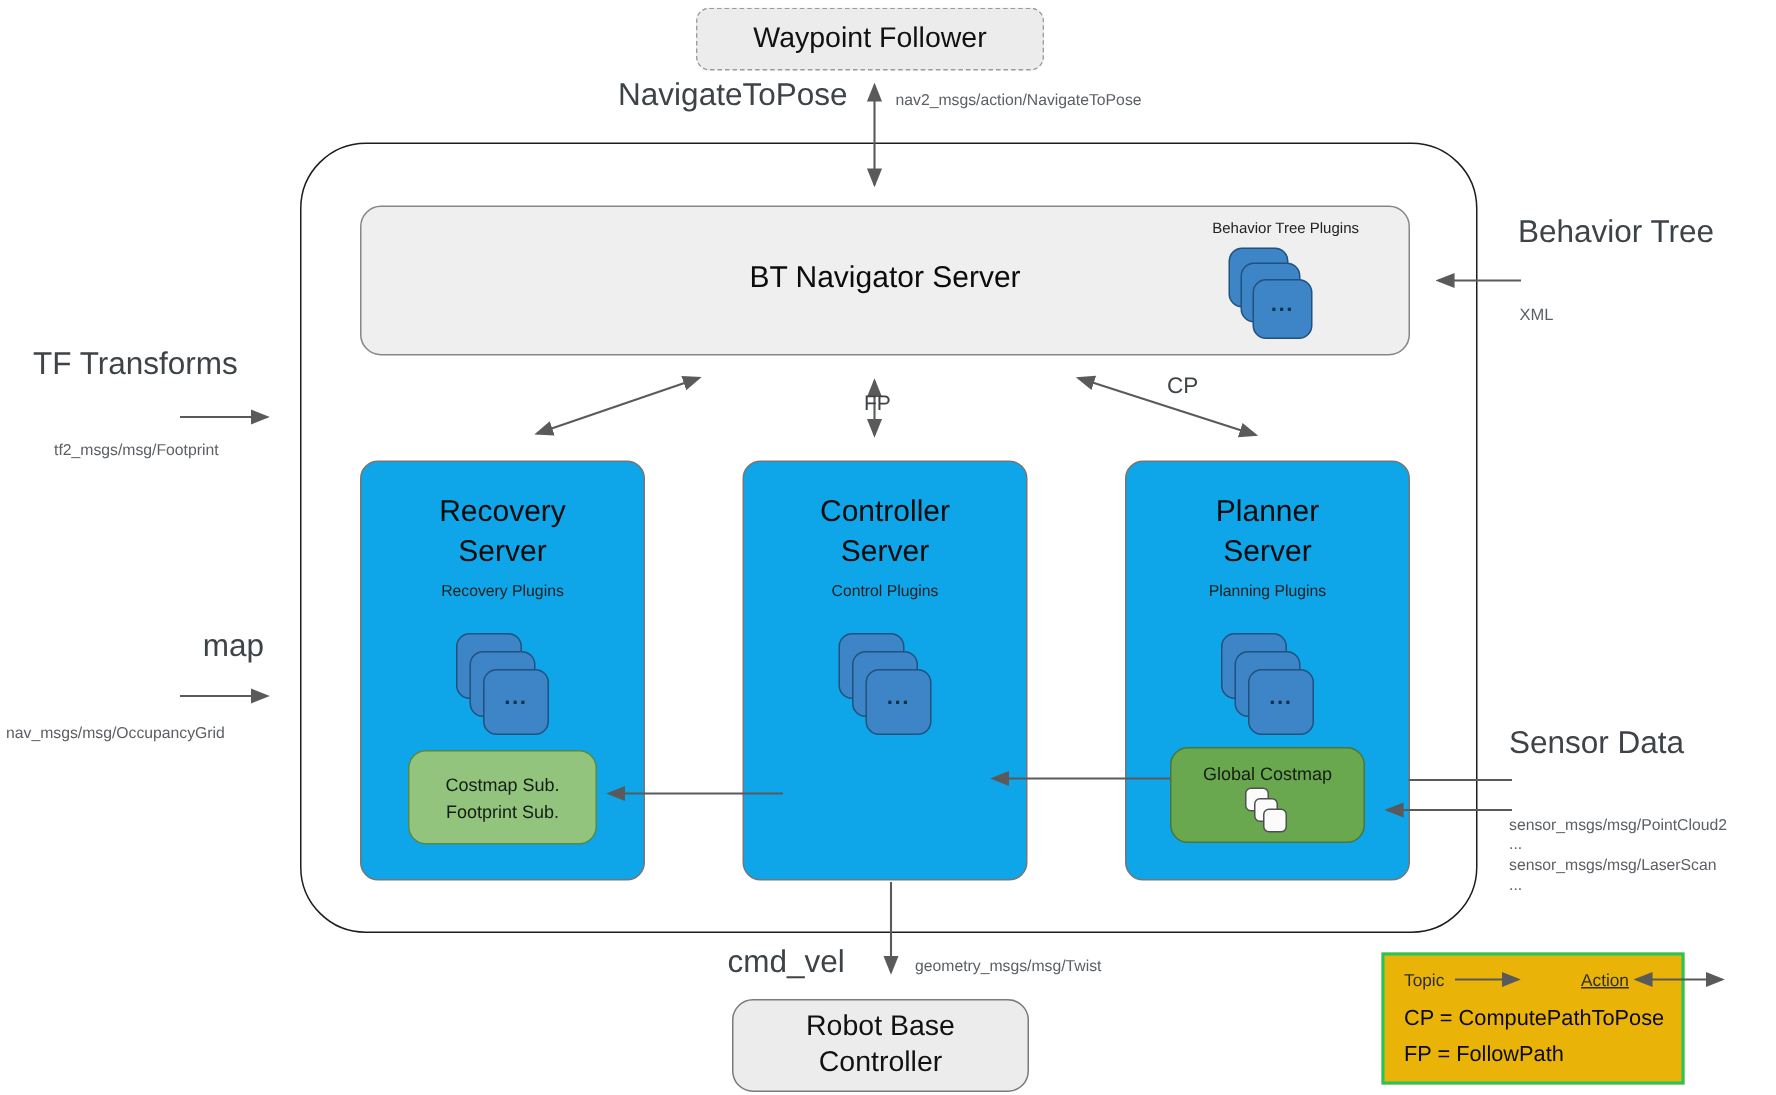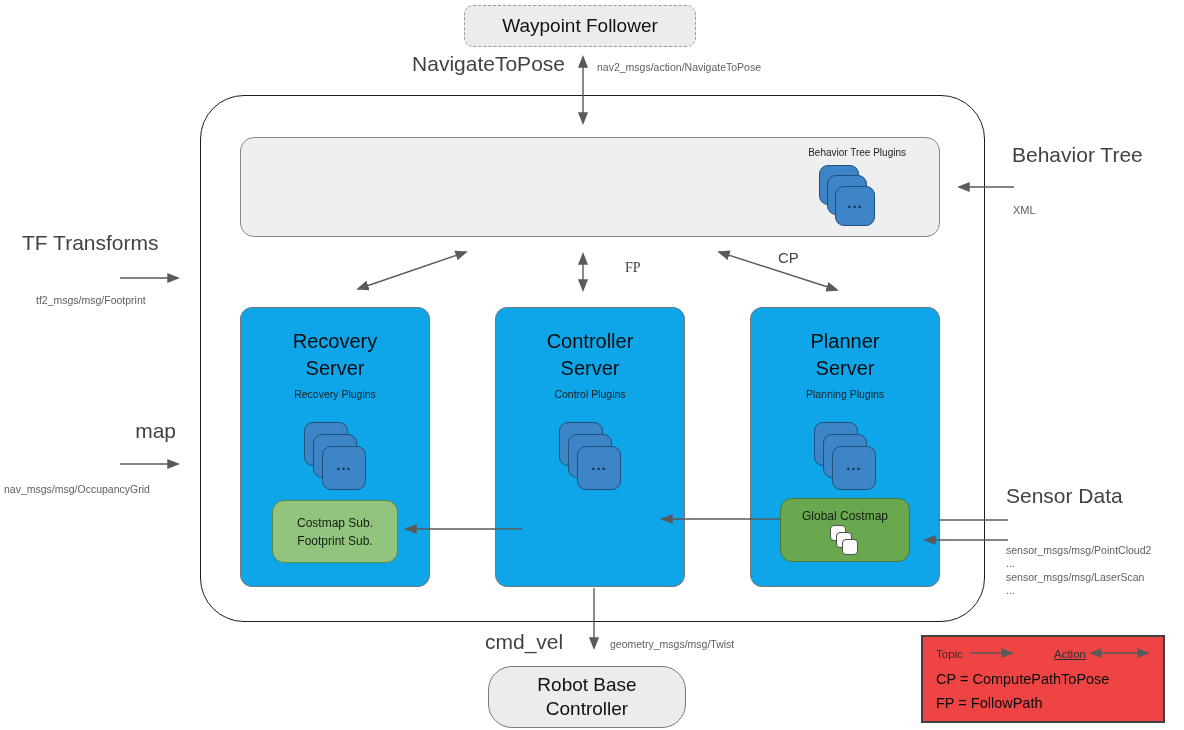--- a/index.html
+++ b/index.html
@@ -116,6 +116,7 @@
   <div class="abs nav-stack"></div>
 
   <div class="abs bt-box">
+    <div class="bt-title">BT Navigator Server</div>
     <div class="bt-plugins-label">Behavior Tree Plugins</div>
     <div class="stack bt-stack">
       <div class="sq s1"></div>

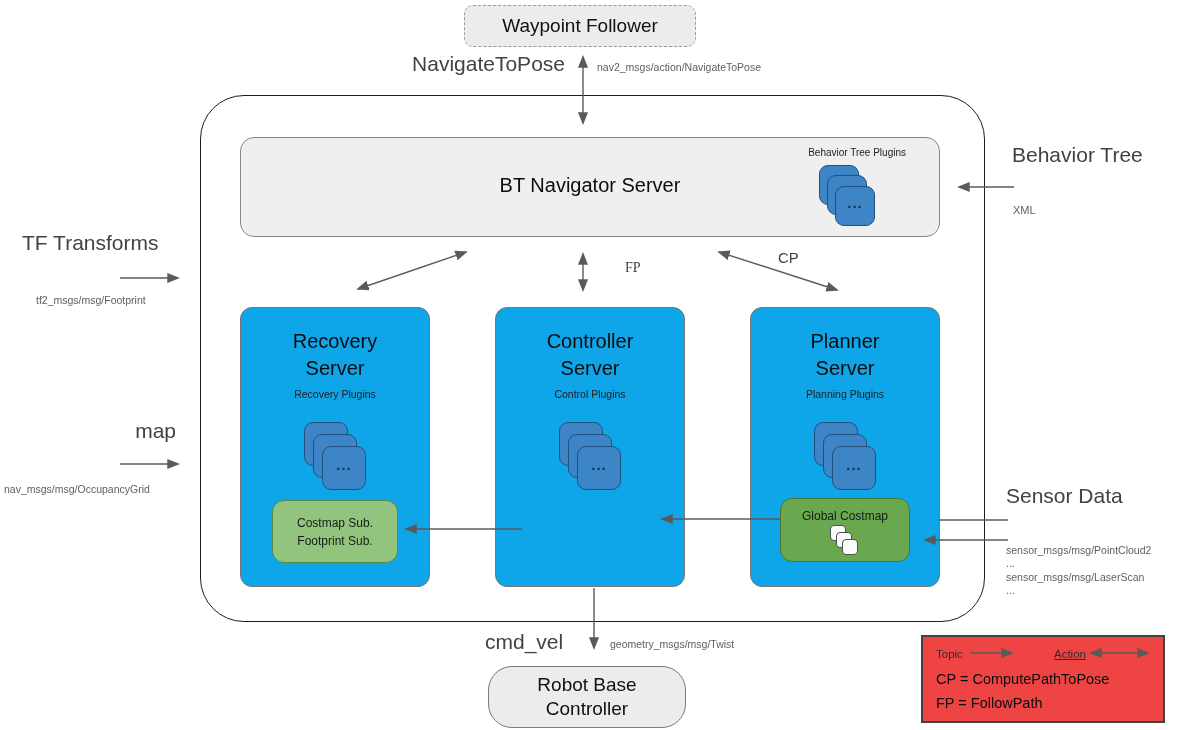--- a/index.html
+++ b/index.html
@@ -127,7 +127,7 @@
     </div>
   </div>
 
-  <div class="abs arrow-tag" style="left:625px; top:260px;font-family:Liberation Serif, serif;">FP</div>
+  <div class="abs arrow-tag" style="left:576px; top:260px;">FP</div>
   <div class="abs arrow-tag" style="left:778px; top:249px; font-size:15px;">CP</div>
 
   <div class="abs server-card" style="left:240px;">

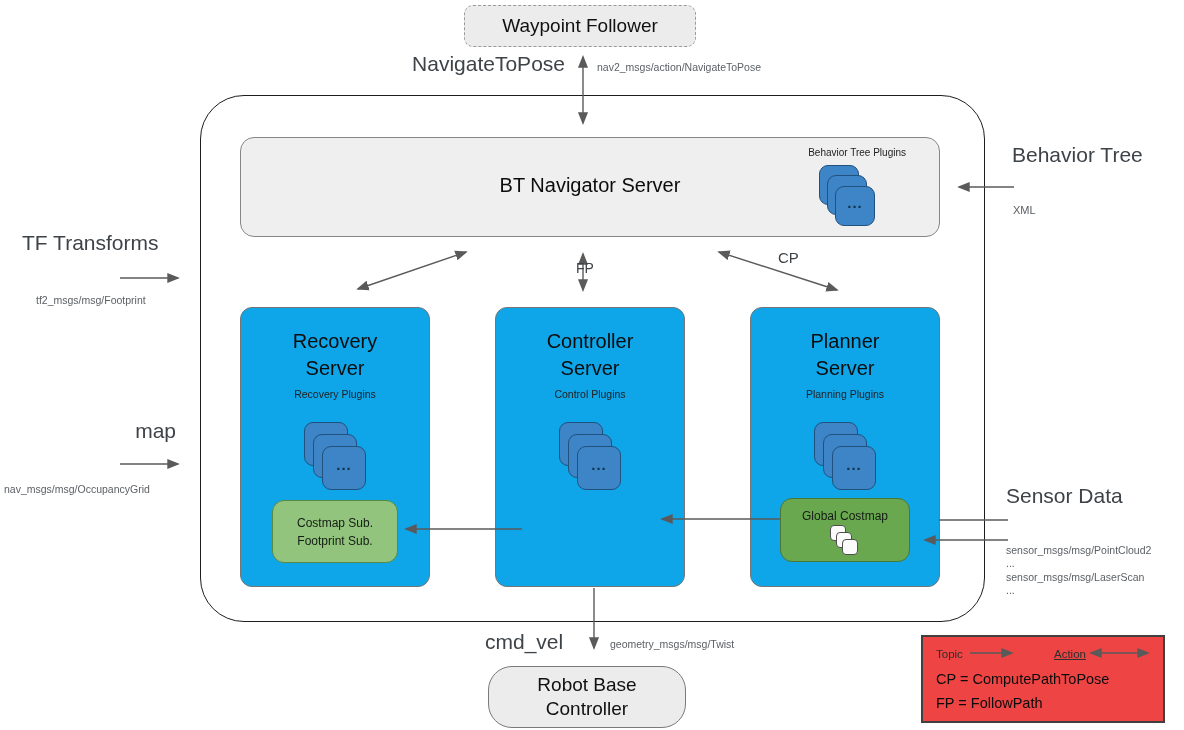--- a/index.html
+++ b/index.html
@@ -70,8 +70,8 @@
                 font-size:19px; line-height:1.25; z-index:2; }
 
   
-  .legend { left:921px; top:635px; width:244px; height:88px; background:#ef4444;
-            border:2px solid #404040; z-index:2; }
+  .legend { left:921px; top:635px; width:202px; height:88px; background:#eab308;
+            border:2px solid #22c55e; z-index:2; }
   .legend-key { position:absolute; font-size:11.5px; color:#2e2e2e; }
   .legend-line { position:absolute; font-size:14.5px; color:#0c0c0c; white-space:nowrap; }
 

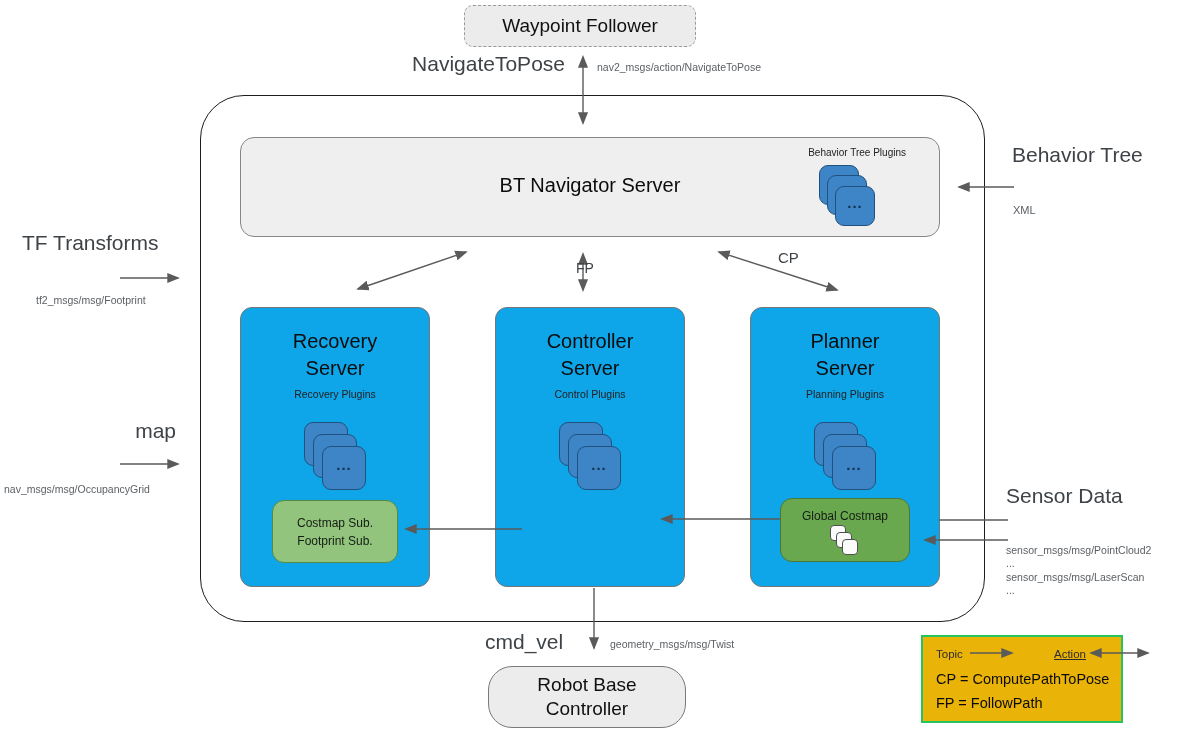--- a/index.html
+++ b/index.html
@@ -66,7 +66,7 @@
   .topic-label { font-size:10.5px; color:#5c6065; z-index:2; white-space:nowrap; }
   .arrow-tag { font-size:14px; color:#3e4348; z-index:4; }
 
-  .robot-base { left:488px; top:666px; width:198px; height:62px; border-radius:24px;
+  .robot-base { left:488px; top:666px; width:198px; height:62px; border-radius:14px;
                 font-size:19px; line-height:1.25; z-index:2; }
 
   

